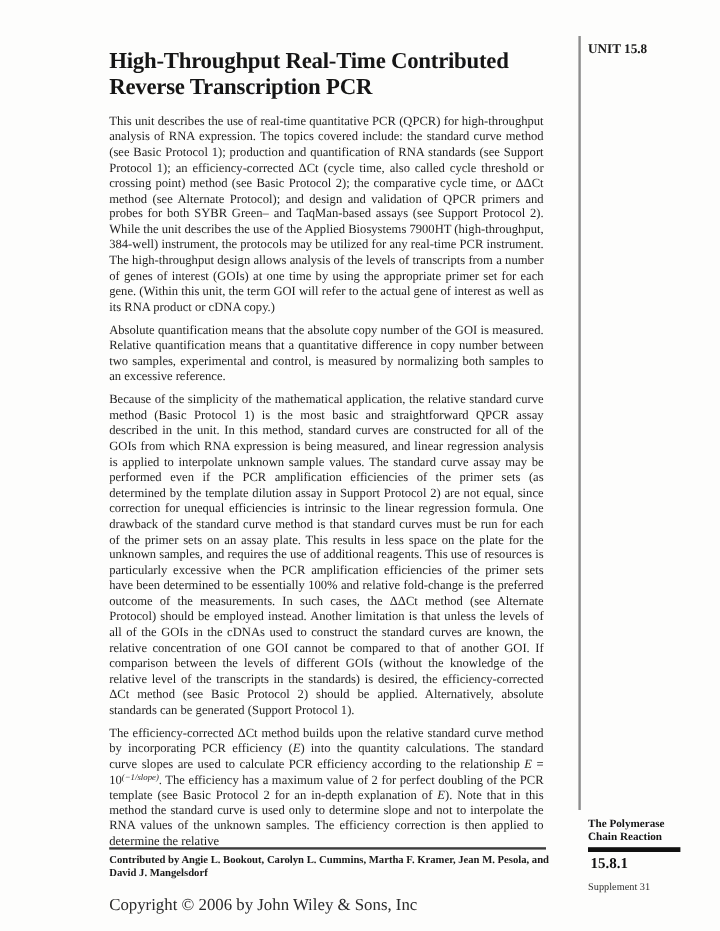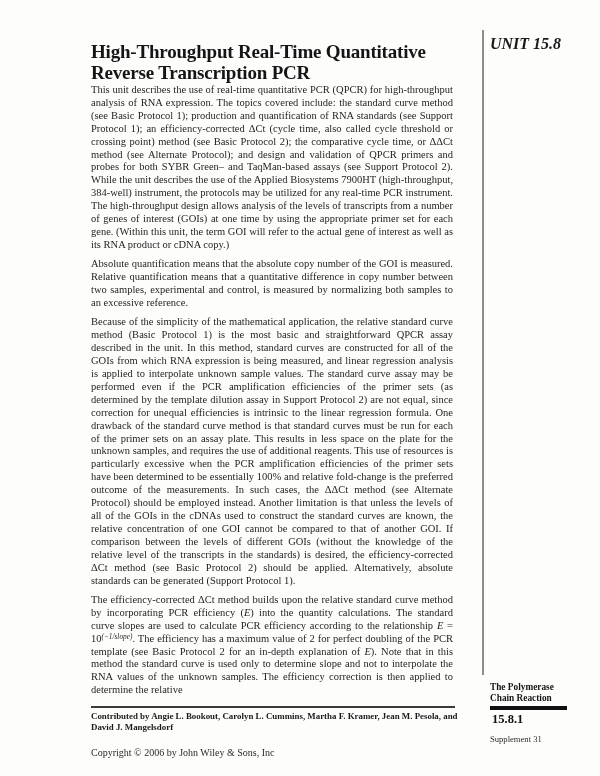--- a/index.html
+++ b/index.html
@@ -120,7 +120,7 @@
 
 <div class="page">
 
-  <h1 class="page-title">High-Throughput Real-Time Quantitative Reverse Transcription PCR</h1>
+  <h1 class="page-title">High-Throughput Real-Time Contributed Reverse Transcription PCR</h1>
 
   <div class="unit-label">UNIT 15.8</div>
 

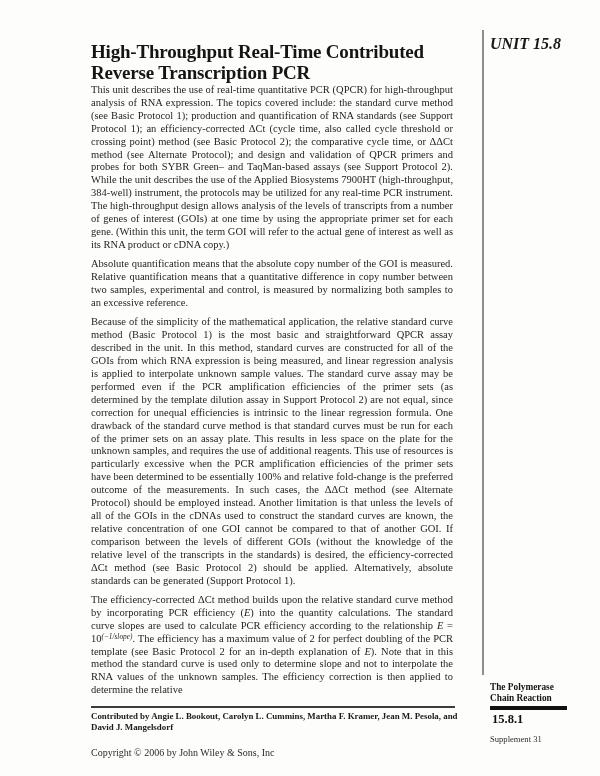--- a/index.html
+++ b/index.html
@@ -26,9 +26,8 @@
   .unit-label {
     position: absolute;
     left: 490px; top: 35px;
-    font-size: 16px;
+    font-size: 11px;
     font-weight: bold;
-    font-style: italic;
     color: #1a1a1a;
     white-space: nowrap;
   }

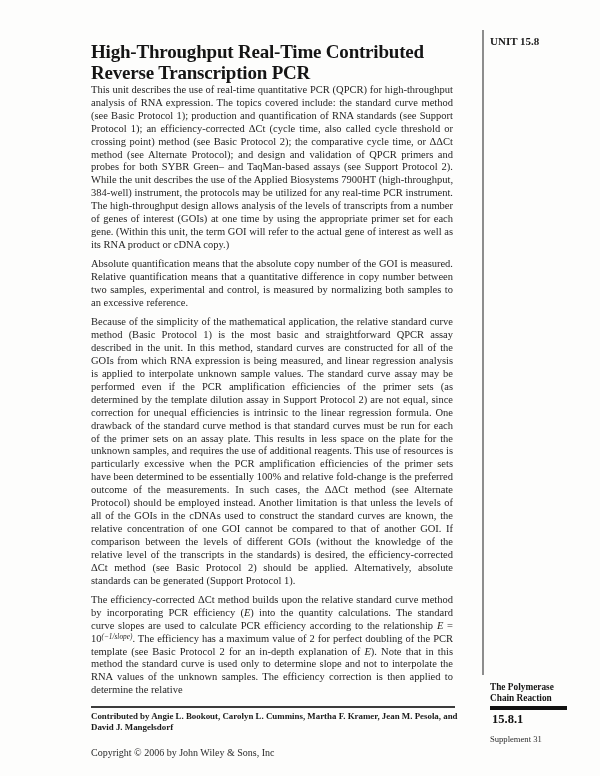--- a/index.html
+++ b/index.html
@@ -39,7 +39,7 @@
   }
   .body-col {
     position: absolute;
-    left: 91px; top: 84px;
+    left: 91px; top: 96px;
     width: 362px;
     font-size: 10.5px;
     line-height: 12.9px;

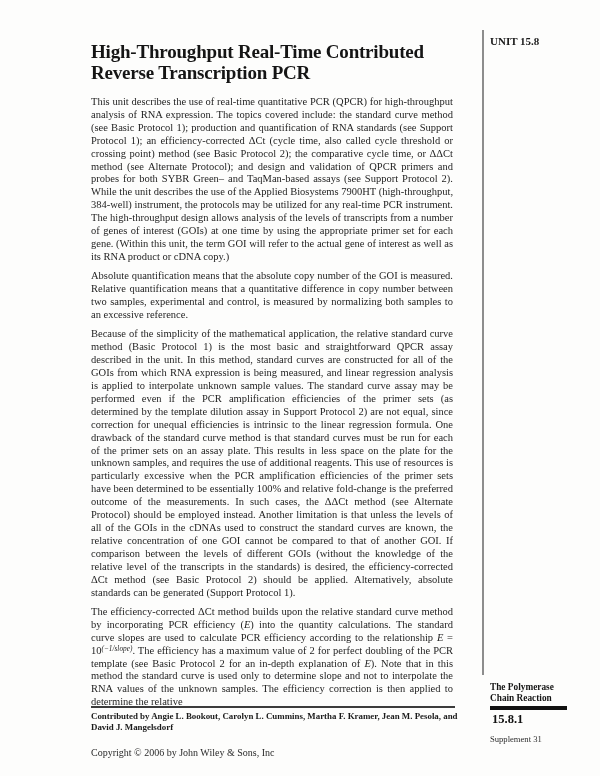--- a/index.html
+++ b/index.html
@@ -80,7 +80,7 @@
   .copyright-line {
     position: absolute;
     left: 91px; top: 747px;
-    font-size: 10px;
+    font-size: 14px;
     color: #2a2a2a;
     white-space: nowrap;
   }

